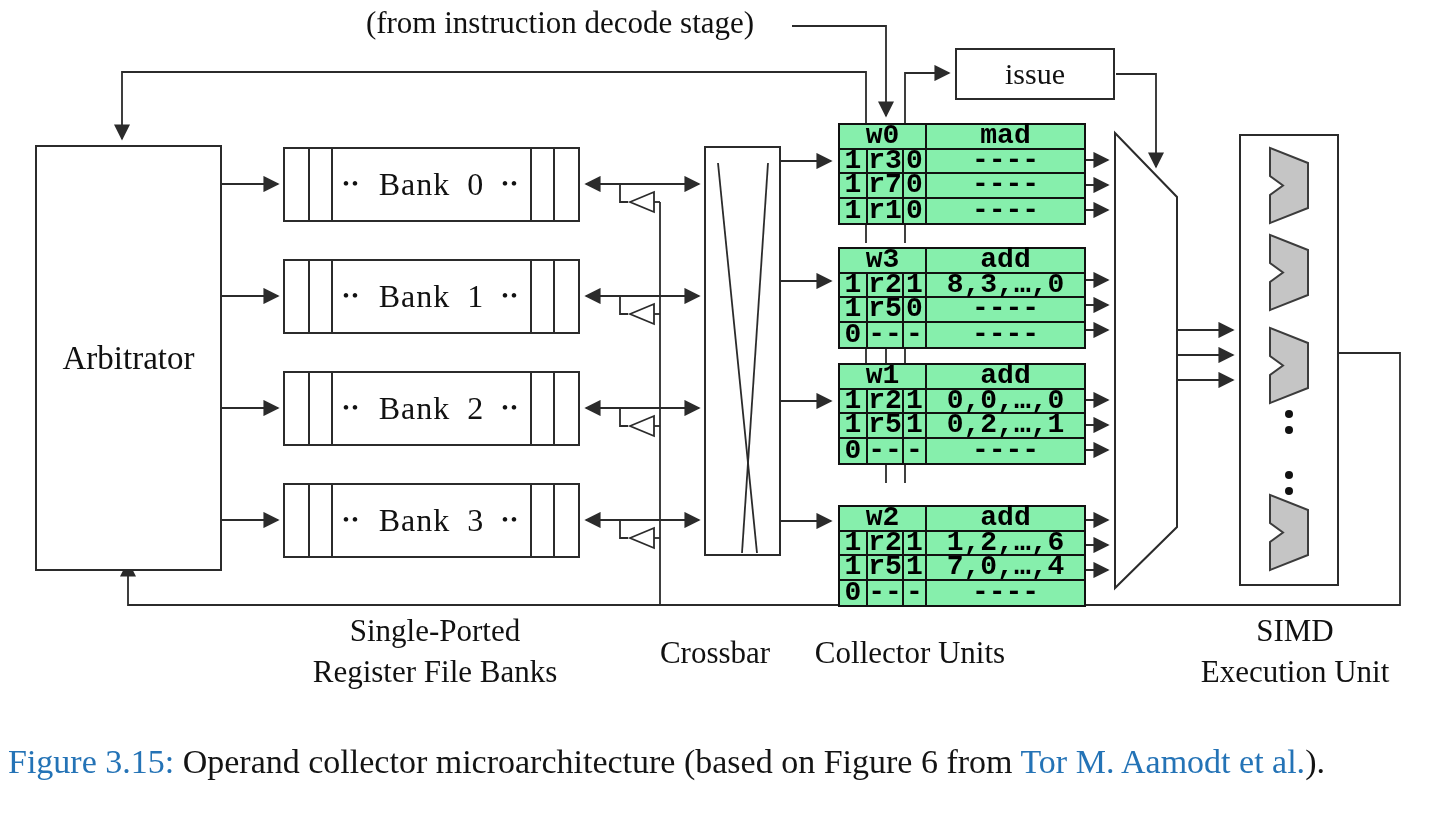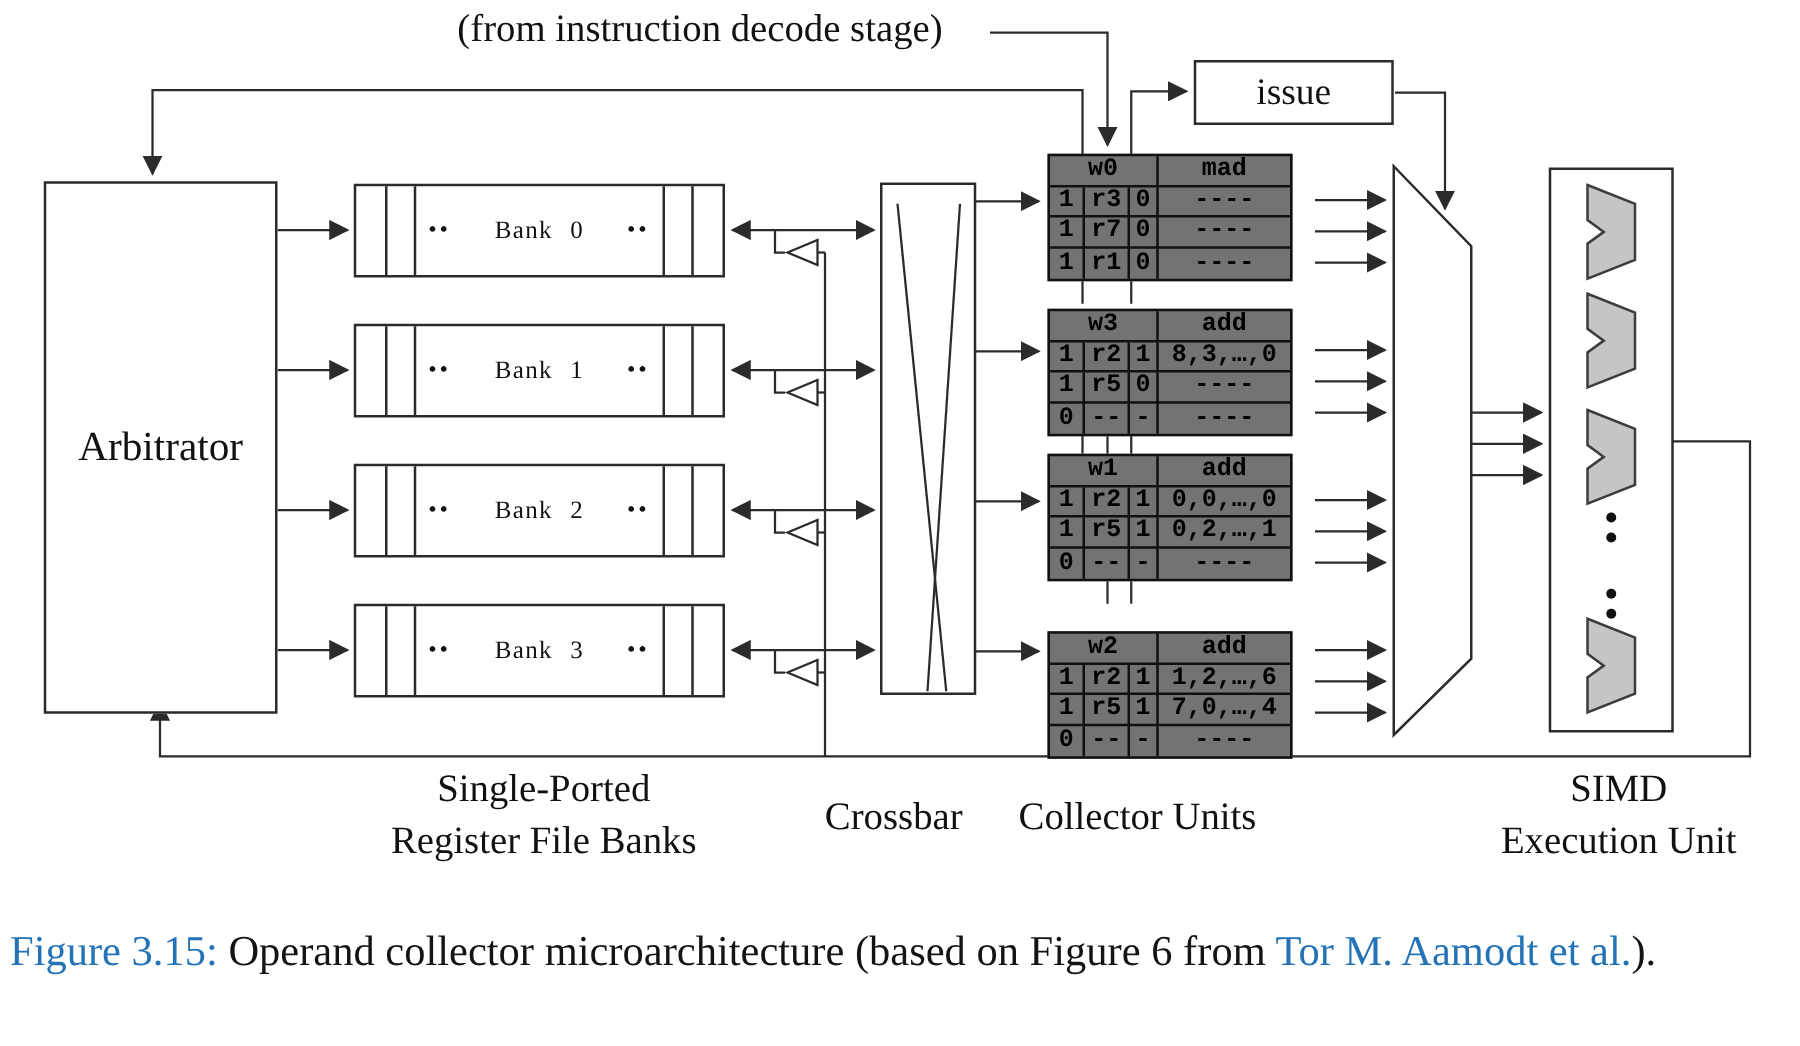--- a/index.html
+++ b/index.html
@@ -17,10 +17,10 @@
              font-size:20px;letter-spacing:1px;word-spacing:8px;}
   .bank .dots{position:absolute;top:50%;transform:translateY(-55%);font-size:17px;
               letter-spacing:3px;font-weight:bold;}
-  .cu{position:absolute;z-index:2;left:838px;width:196px;display:grid;
+  .cu{position:absolute;z-index:2;left:838px;width:248px;display:grid;
       grid-template-columns:28px 36px 23px 1fr;grid-auto-rows:24.5px;
-      border:2px solid #111;background:#737373;box-sizing:border-box;
-      font-family:"Liberation Mono",monospace;font-size:20px;font-weight:600;color:#000;}
+      border:2px solid #111;background:#86efac;box-sizing:border-box;
+      font-family:"Liberation Mono",monospace;font-size:28px;font-weight:600;color:#000;}
   .cu .c{display:flex;align-items:center;justify-content:center;
          border-right:2px solid #111;border-bottom:2px solid #111;
          white-space:nowrap;overflow:visible;line-height:1;}

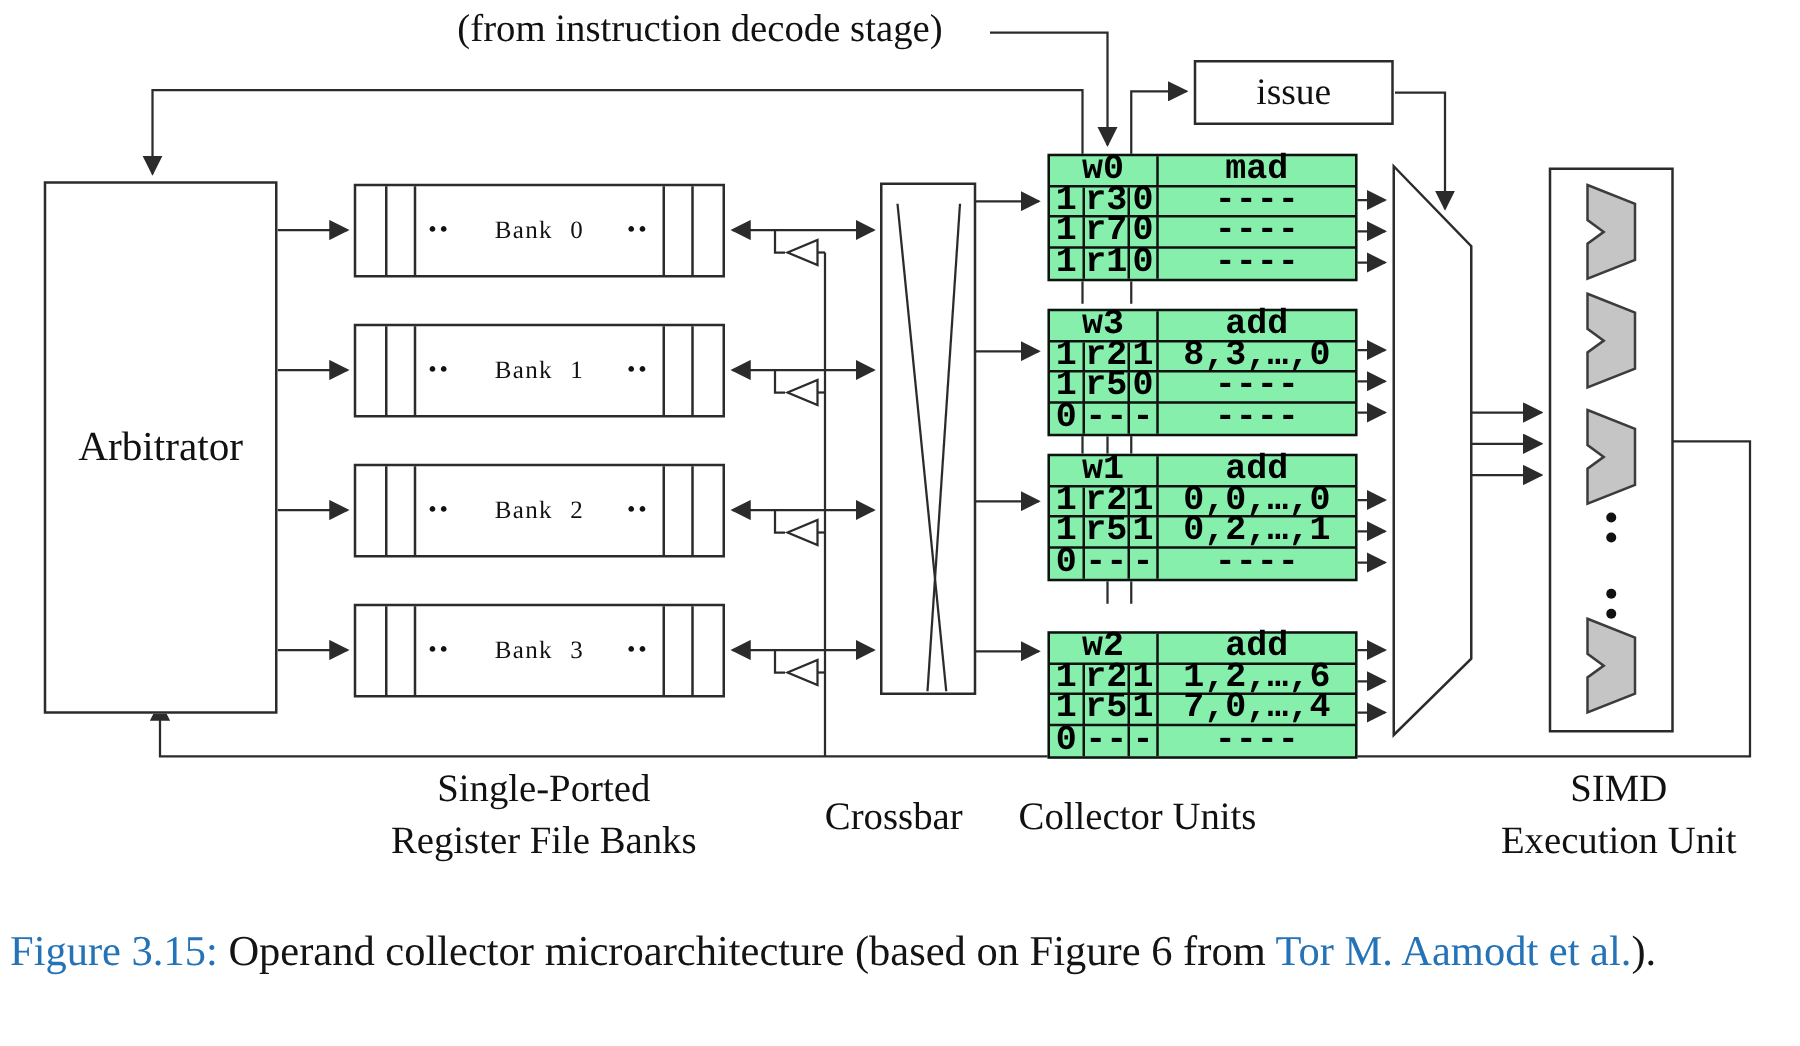--- a/index.html
+++ b/index.html
@@ -14,7 +14,7 @@
         border:2px solid #2b2b2b;background:#fff;box-sizing:border-box;}
   .bank .vl{position:absolute;top:0;bottom:0;width:2px;background:#2b2b2b;}
   .bank .lbl{position:absolute;inset:0;display:flex;align-items:center;justify-content:center;
-             font-size:20px;letter-spacing:1px;word-spacing:8px;}
+             font-size:32px;letter-spacing:1px;word-spacing:8px;}
   .bank .dots{position:absolute;top:50%;transform:translateY(-55%);font-size:17px;
               letter-spacing:3px;font-weight:bold;}
   .cu{position:absolute;z-index:2;left:838px;width:248px;display:grid;

